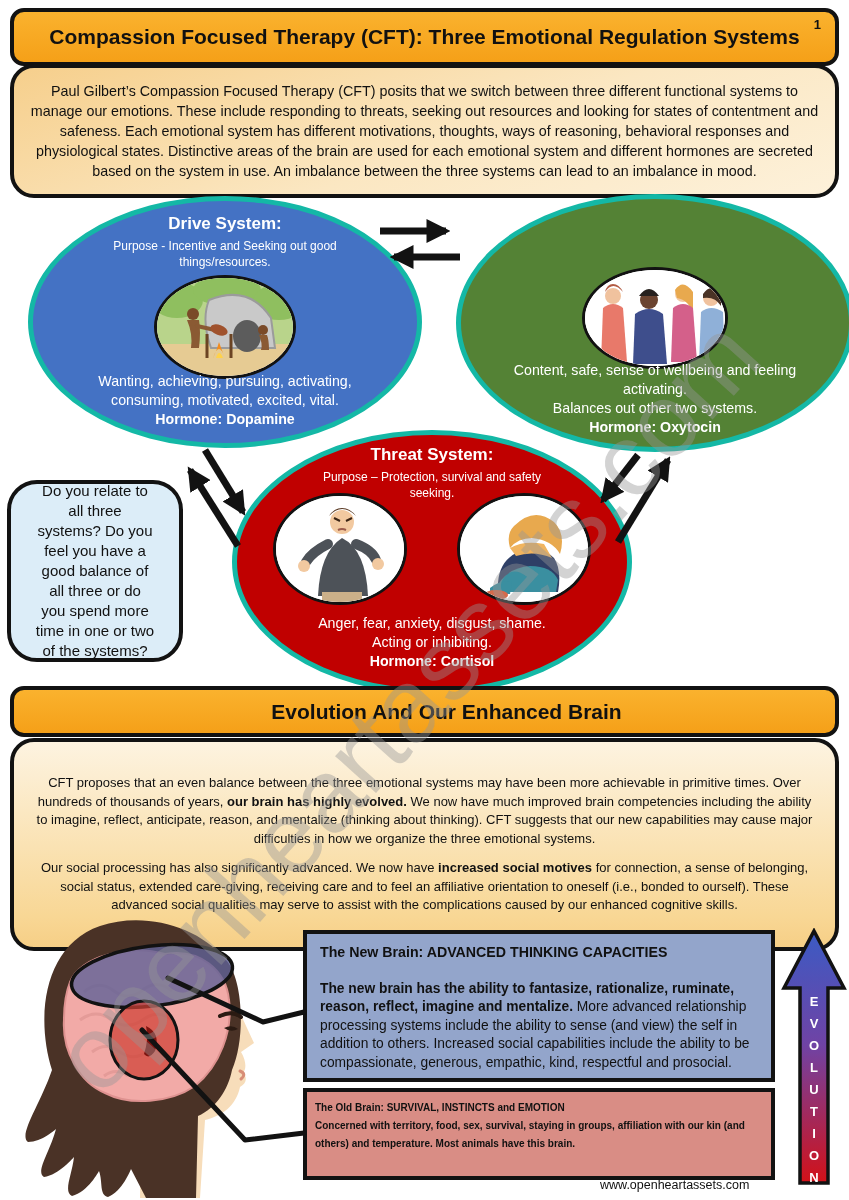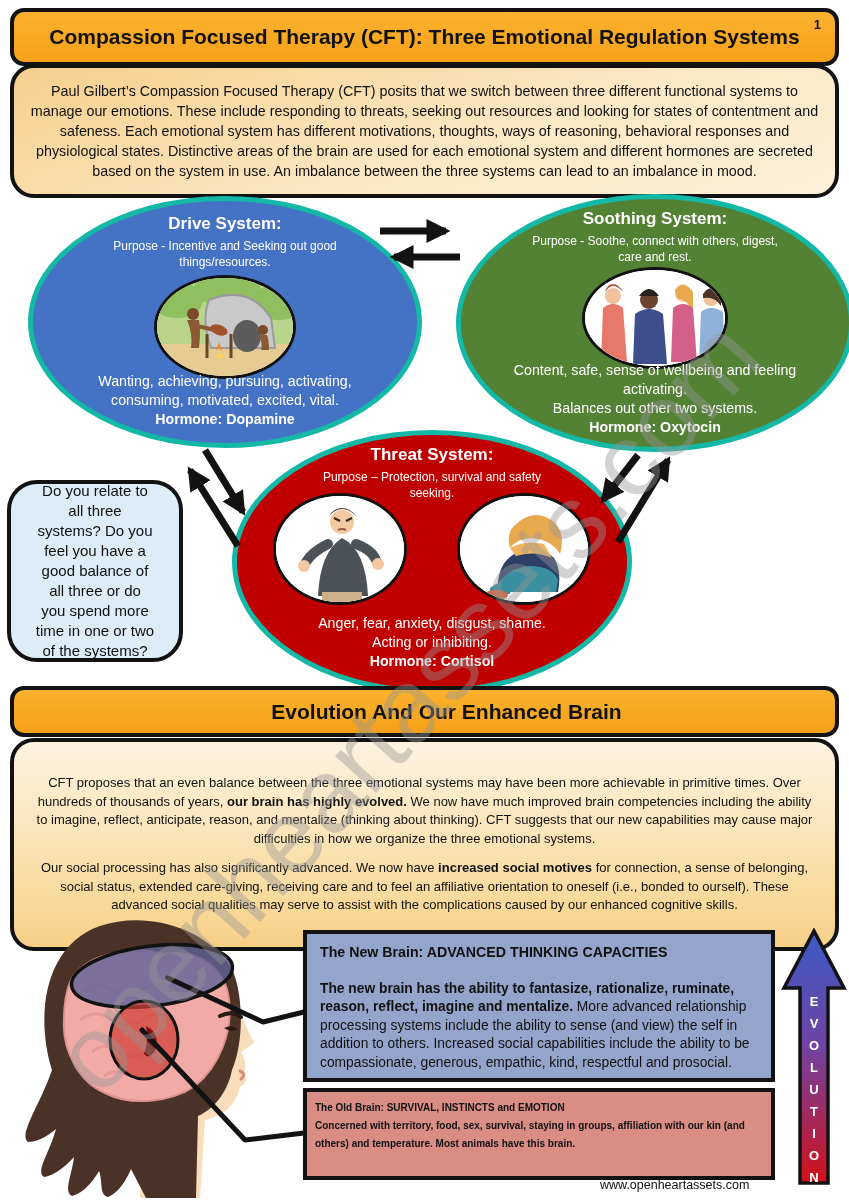--- a/index.html
+++ b/index.html
@@ -116,7 +116,6 @@
   </div>
 
   <div class="sys" id="soothing-sys">
-    <div class="sys-title">Soothing System:</div>
     <div class="sys-purpose">Purpose - Soothe, connect with others, digest, care and rest.</div>
     <div class="img-ellipse" id="soothing-img">
       <svg width="140" height="96" viewBox="0 0 140 96">

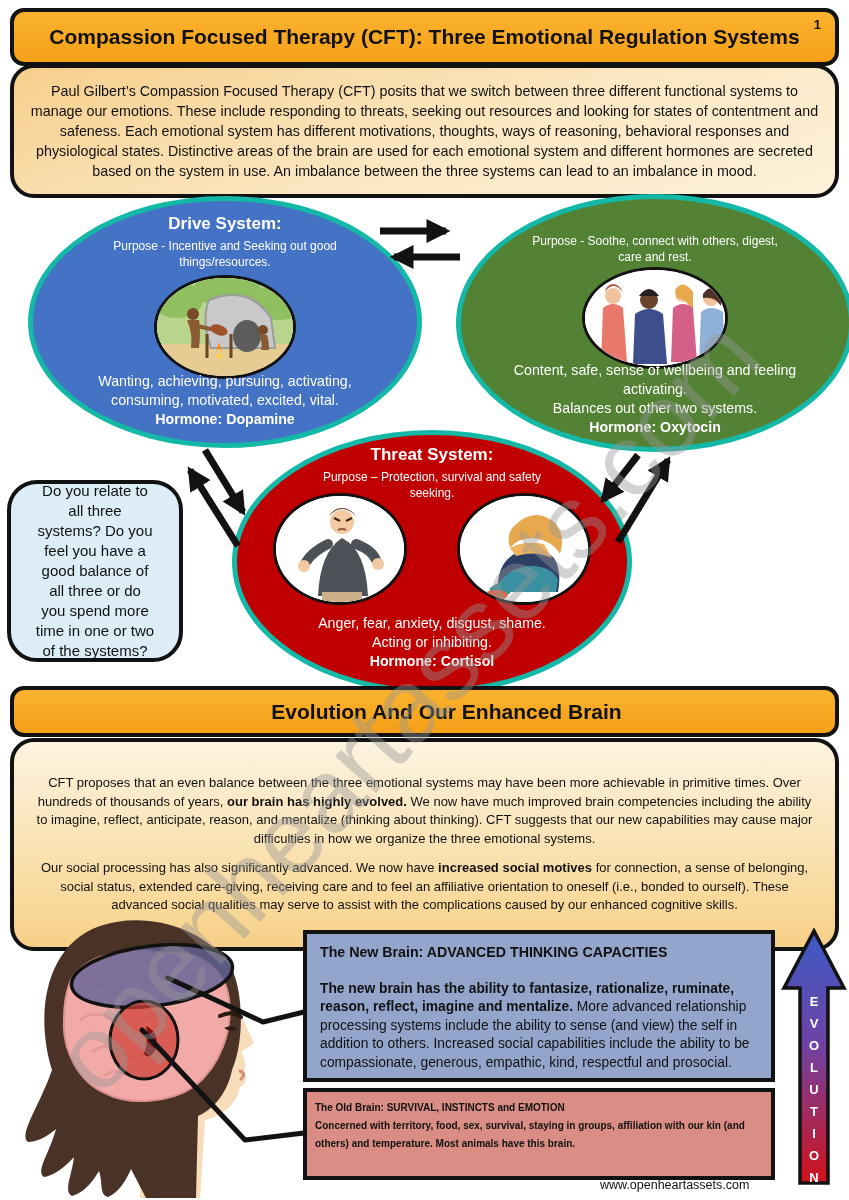--- a/index.html
+++ b/index.html
@@ -116,7 +116,6 @@
   </div>
 
   <div class="sys" id="soothing-sys">
-    <div class="sys-purpose">Purpose - Soothe, connect with others, digest, care and rest.</div>
     <div class="img-ellipse" id="soothing-img">
       <svg width="140" height="96" viewBox="0 0 140 96">
         <rect width="140" height="96" fill="#ffffff"></rect>

